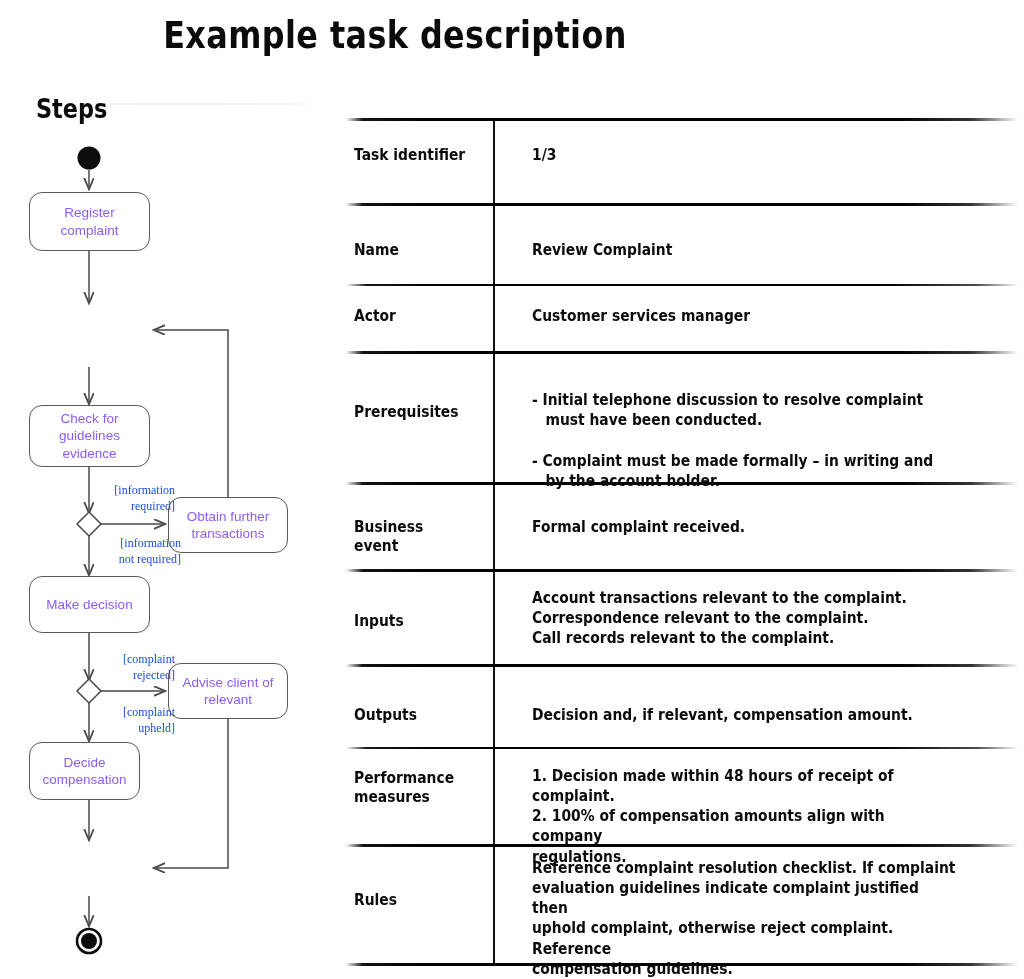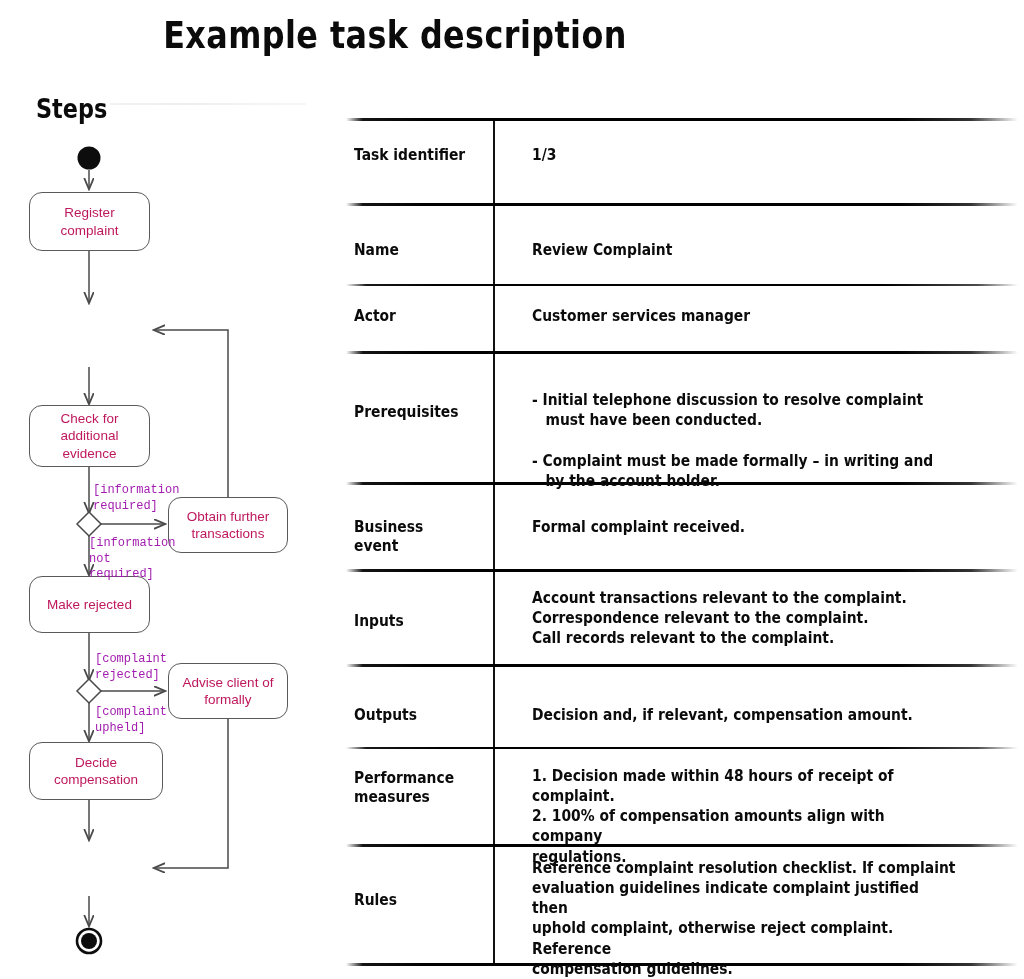--- a/index.html
+++ b/index.html
@@ -57,7 +57,7 @@
     font-family:"Liberation Sans", sans-serif;
     font-size:13.5px;
     line-height:1.28;
-    color:#be185d;
+    color:#8b5cf6;
     padding:2px 6px;
   }
 

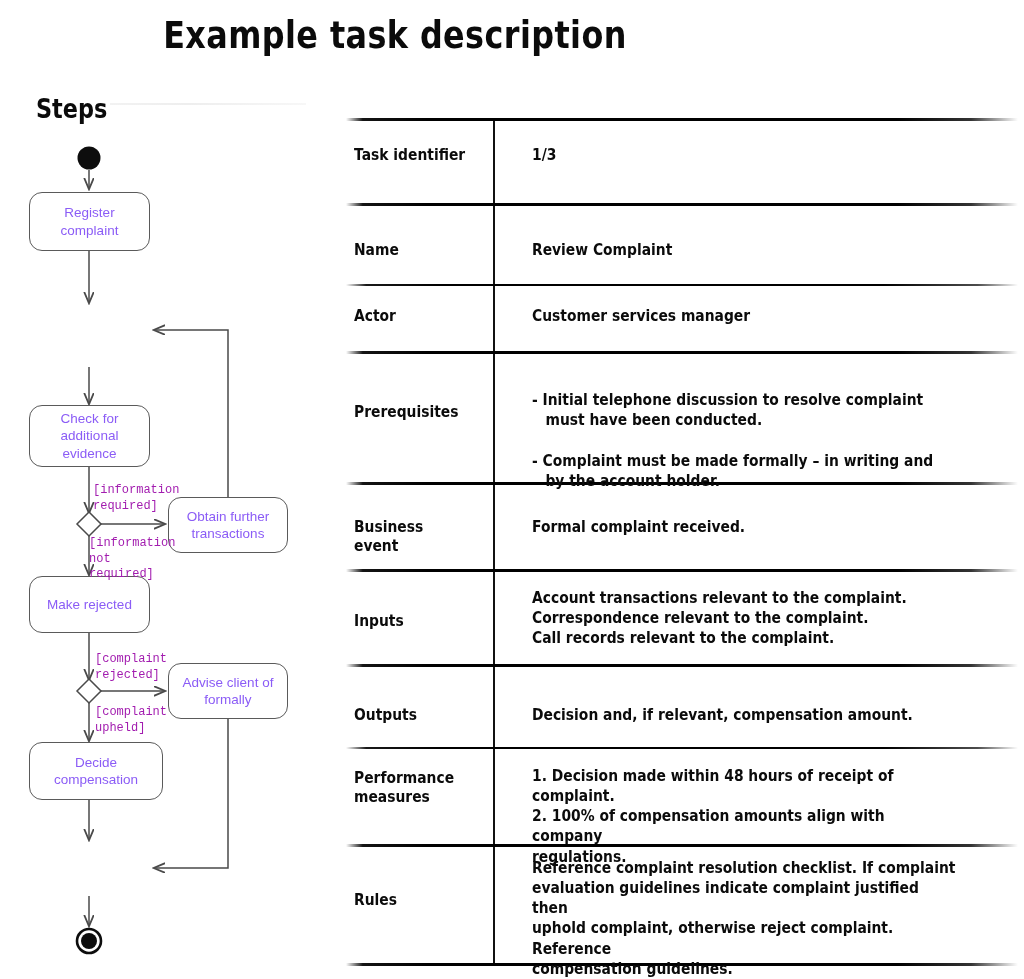--- a/index.html
+++ b/index.html
@@ -184,7 +184,7 @@
 
 
     <div class="fc-node" style="left:29px;top:405px;width:121px;height:62px;">Check for
-additional
+guidelines
 evidence</div>
 
     <div class="fc-node" style="left:168px;top:497px;width:120px;height:56px;">Obtain further

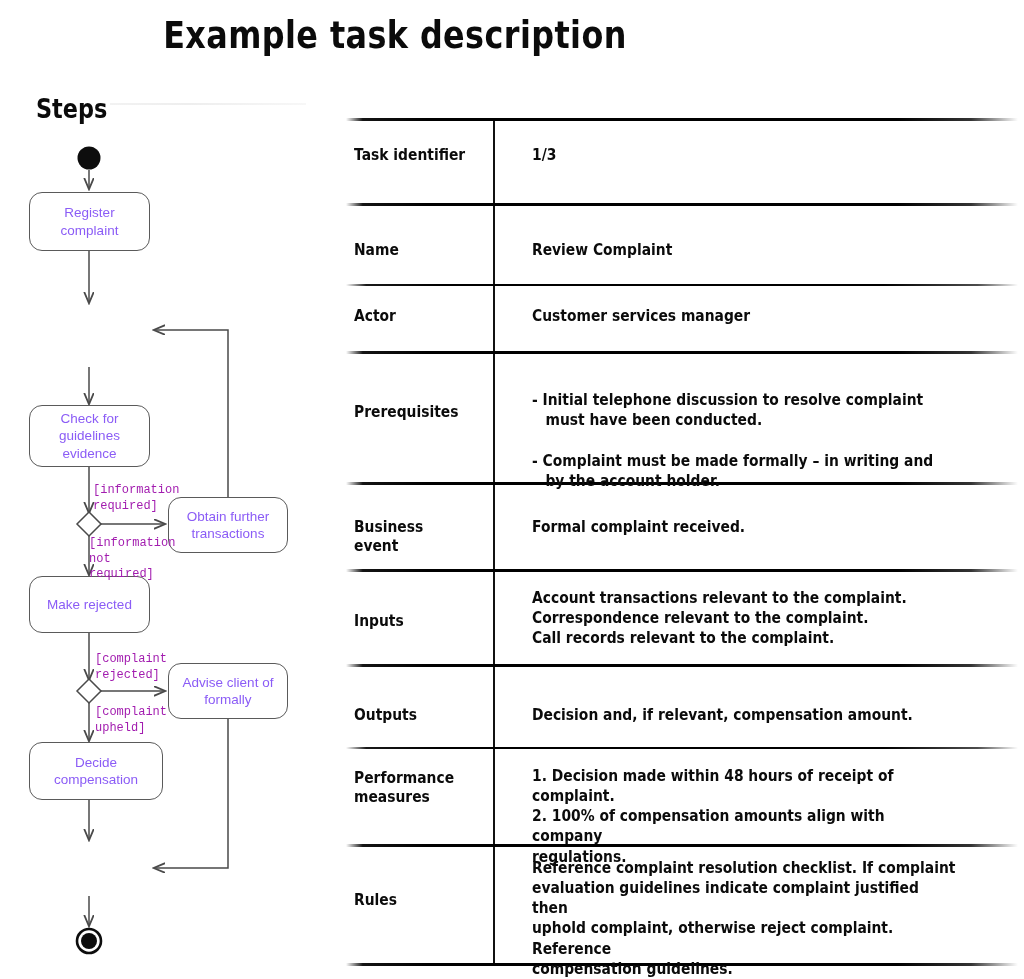--- a/index.html
+++ b/index.html
@@ -63,11 +63,11 @@
 
   .guard{
     position:absolute;
-    font-family:Liberation Mono, monospace;
+    font-family:Liberation Serif, serif;
     font-size:12px;
     line-height:1.3;
-    color:#a21caf;
-    text-align:left;
+    color:#1d4ed8;
+    text-align:right;
     white-space:pre-line;
   }
 

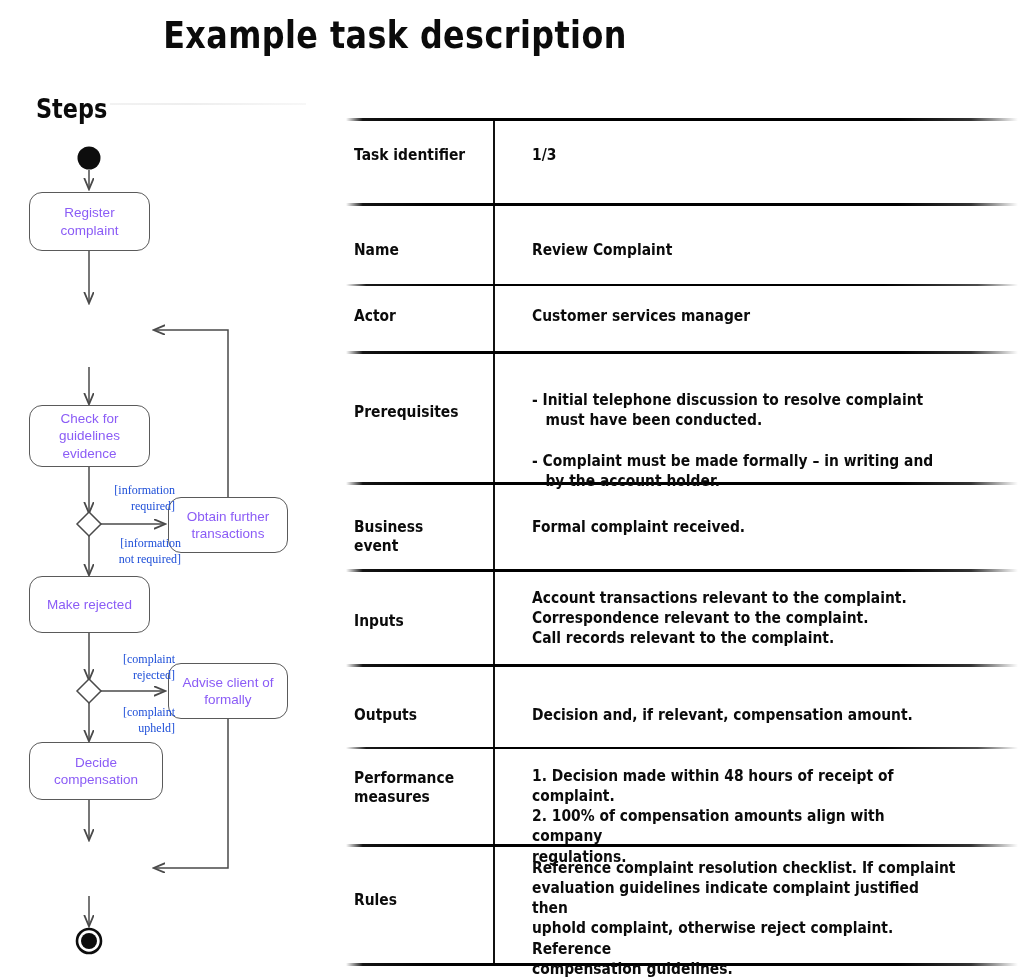--- a/index.html
+++ b/index.html
@@ -190,7 +190,7 @@
     <div class="fc-node" style="left:168px;top:497px;width:120px;height:56px;">Obtain further
 transactions</div>
 
-    <div class="fc-node" style="left:29px;top:576px;width:121px;height:57px;">Make rejected</div>
+    <div class="fc-node" style="left:29px;top:576px;width:121px;height:57px;">Make decision</div>
 
     <div class="fc-node" style="left:168px;top:663px;width:120px;height:56px;">Advise client of
 formally</div>

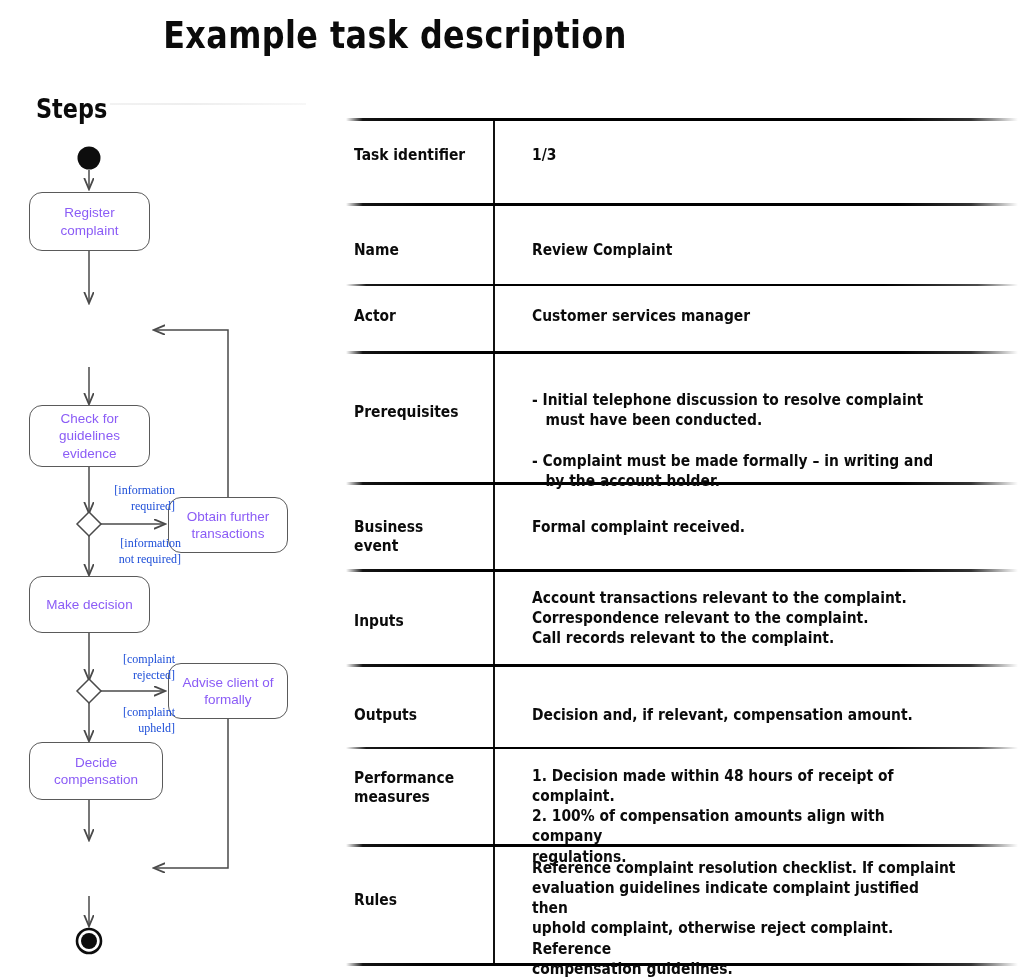--- a/index.html
+++ b/index.html
@@ -193,7 +193,7 @@
     <div class="fc-node" style="left:29px;top:576px;width:121px;height:57px;">Make decision</div>
 
     <div class="fc-node" style="left:168px;top:663px;width:120px;height:56px;">Advise client of
-formally</div>
+relevant</div>
 
     <div class="fc-node" style="left:29px;top:742px;width:134px;height:58px;">Decide
 compensation</div>

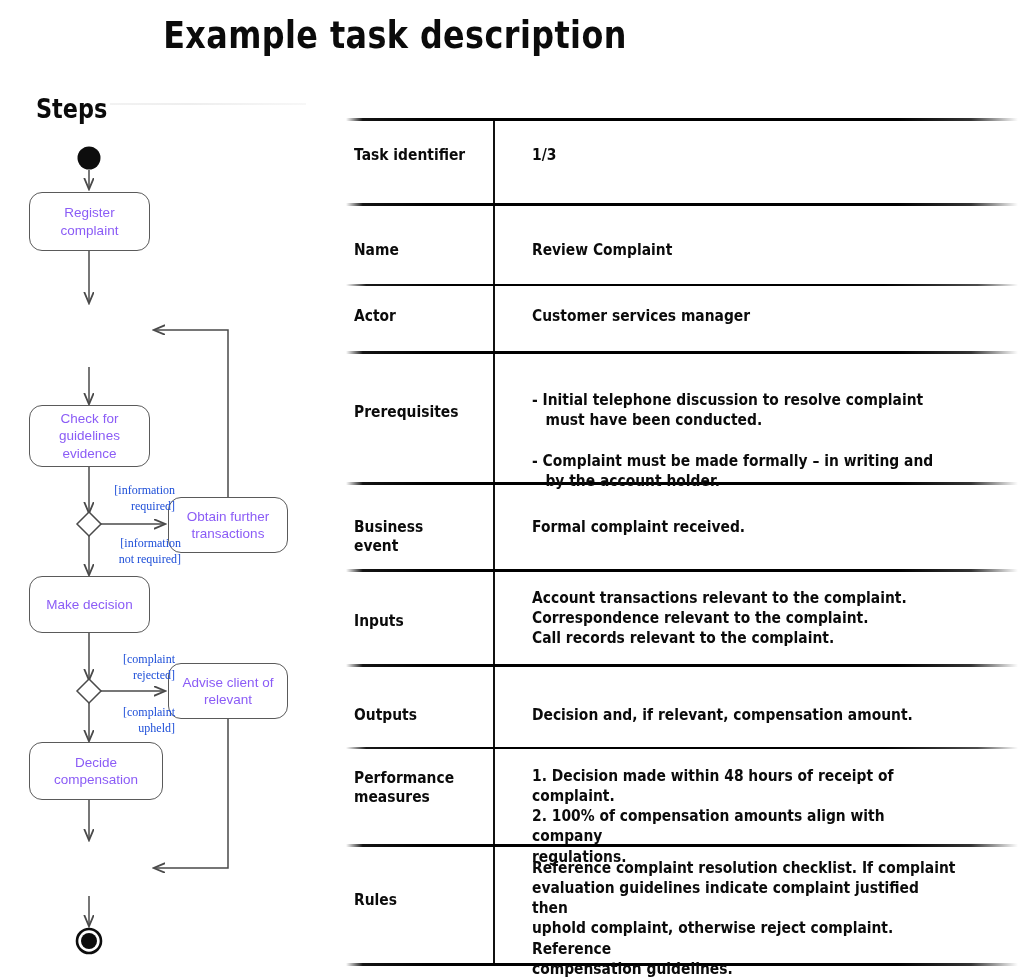--- a/index.html
+++ b/index.html
@@ -195,7 +195,7 @@
     <div class="fc-node" style="left:168px;top:663px;width:120px;height:56px;">Advise client of
 relevant</div>
 
-    <div class="fc-node" style="left:29px;top:742px;width:134px;height:58px;">Decide
+    <div class="fc-node" style="left:29px;top:742px;width:111px;height:58px;">Decide
 compensation</div>
 
 

